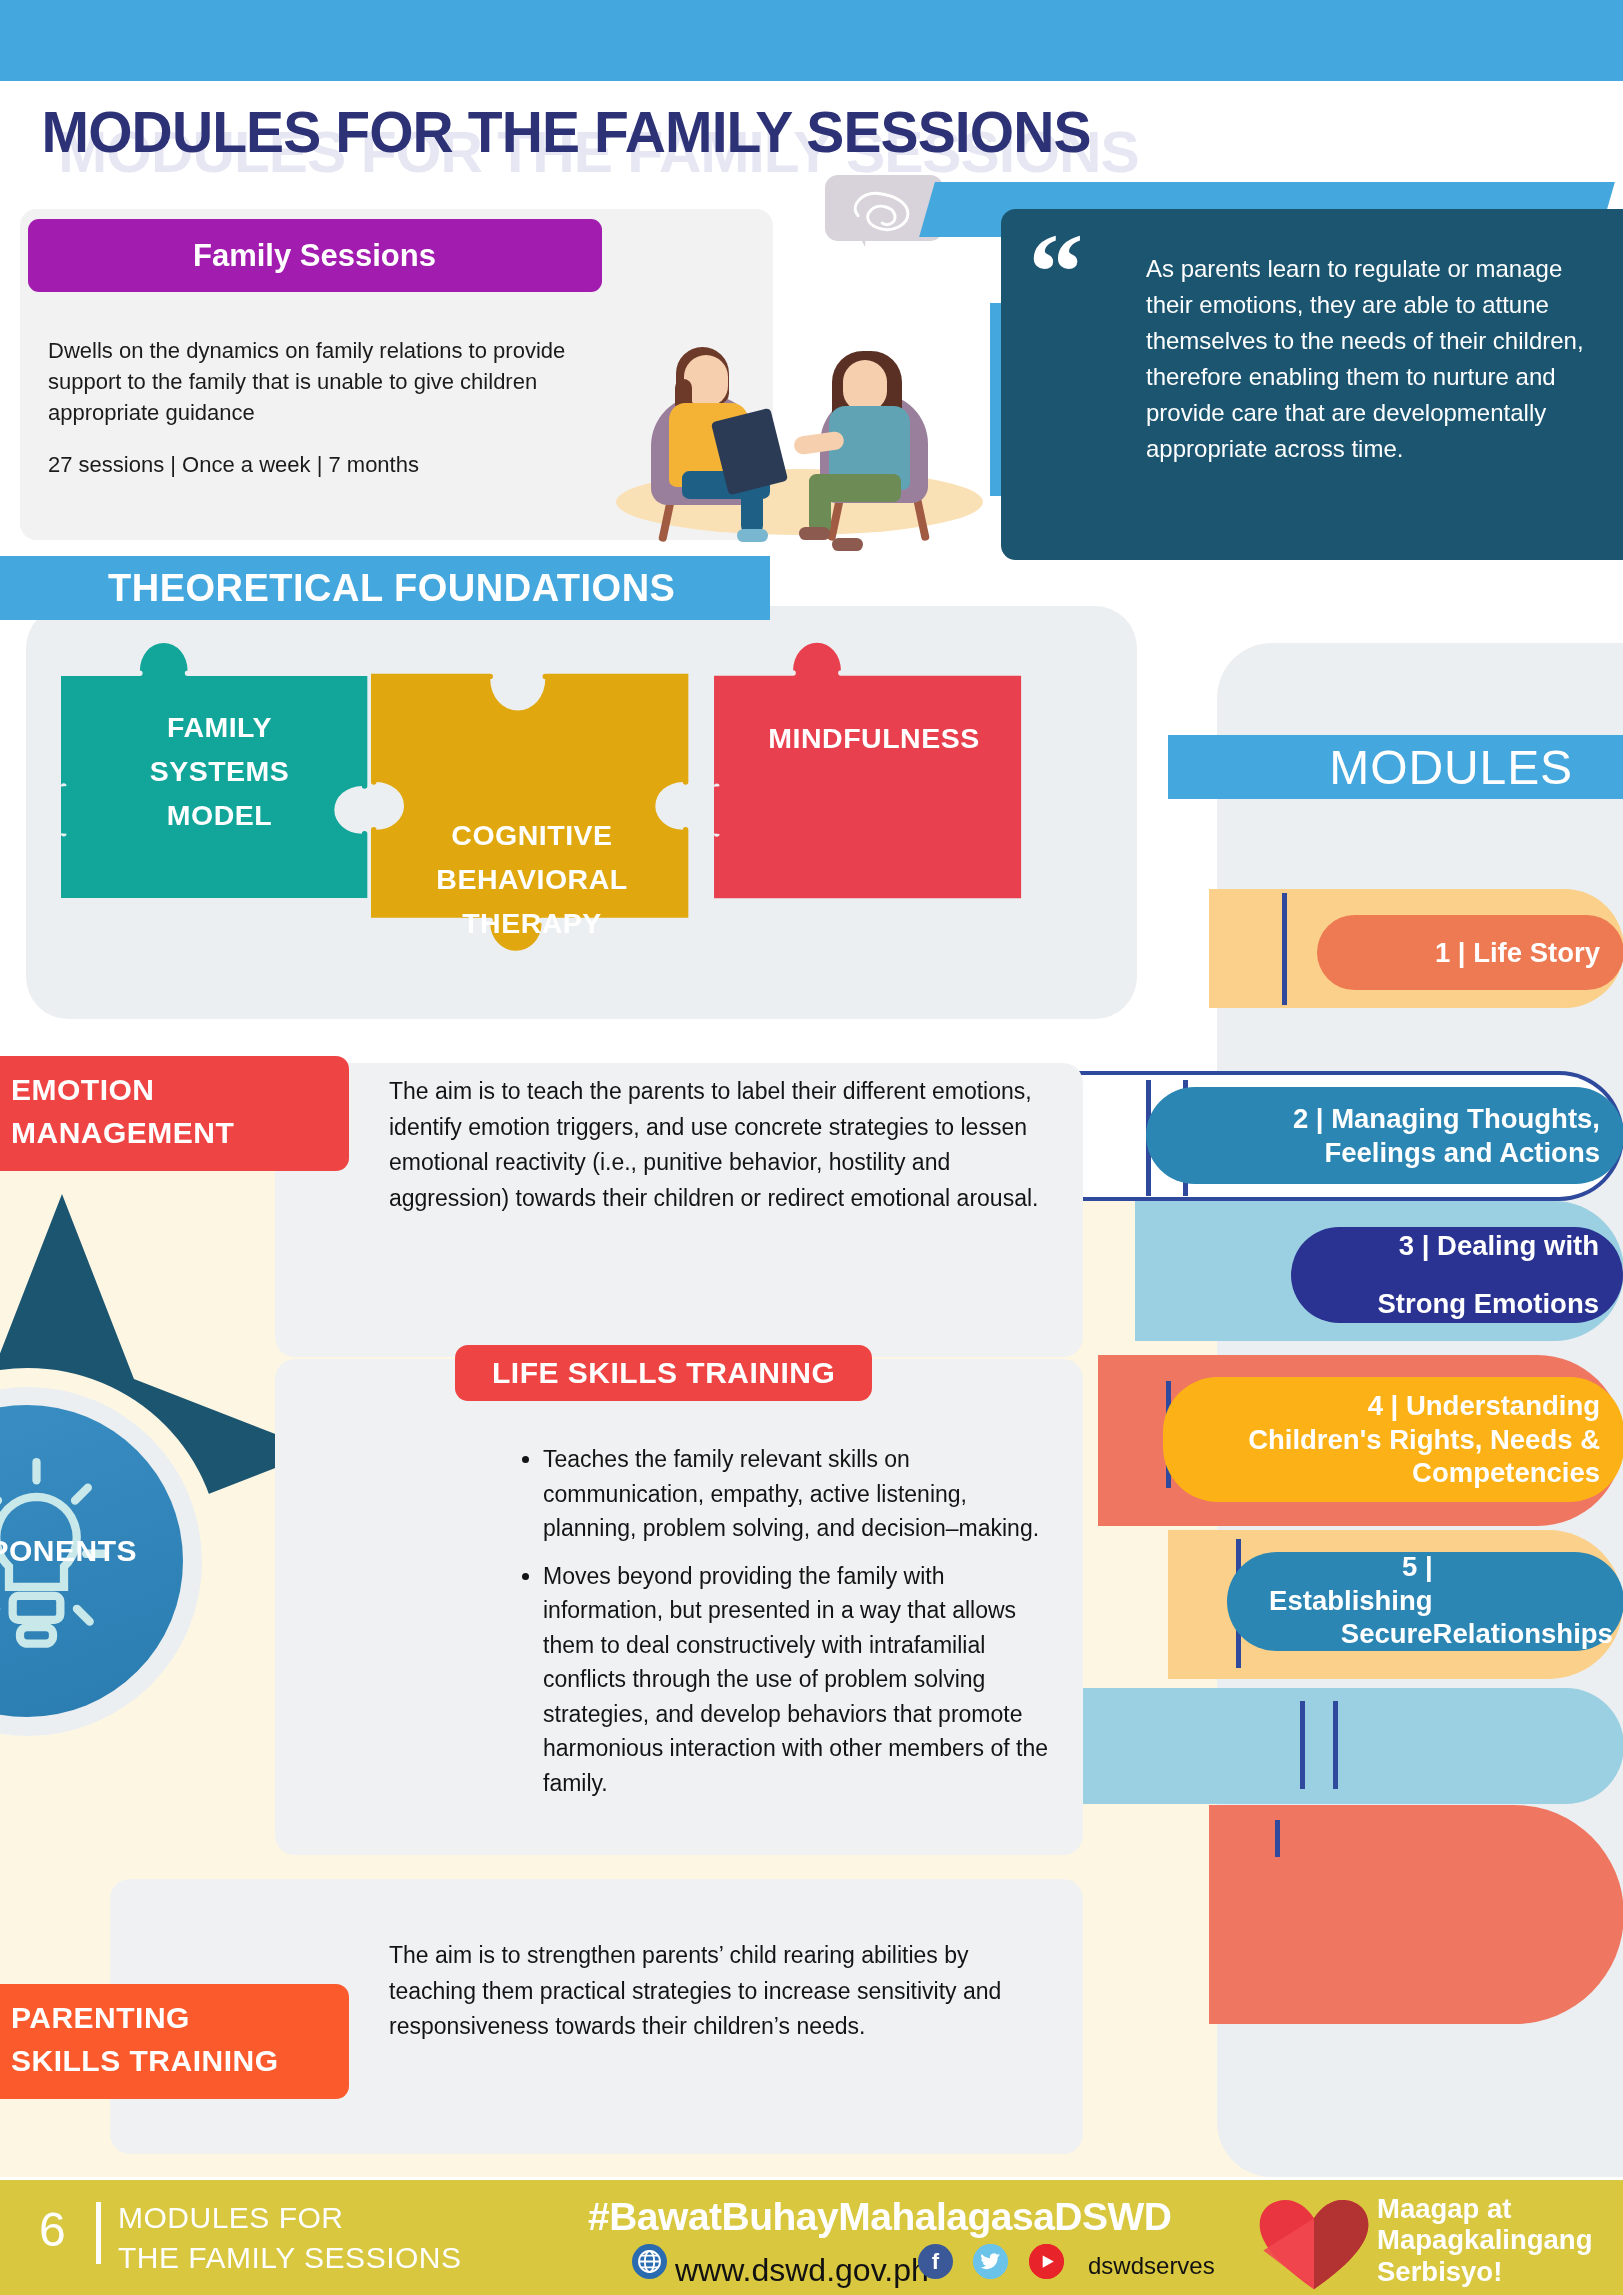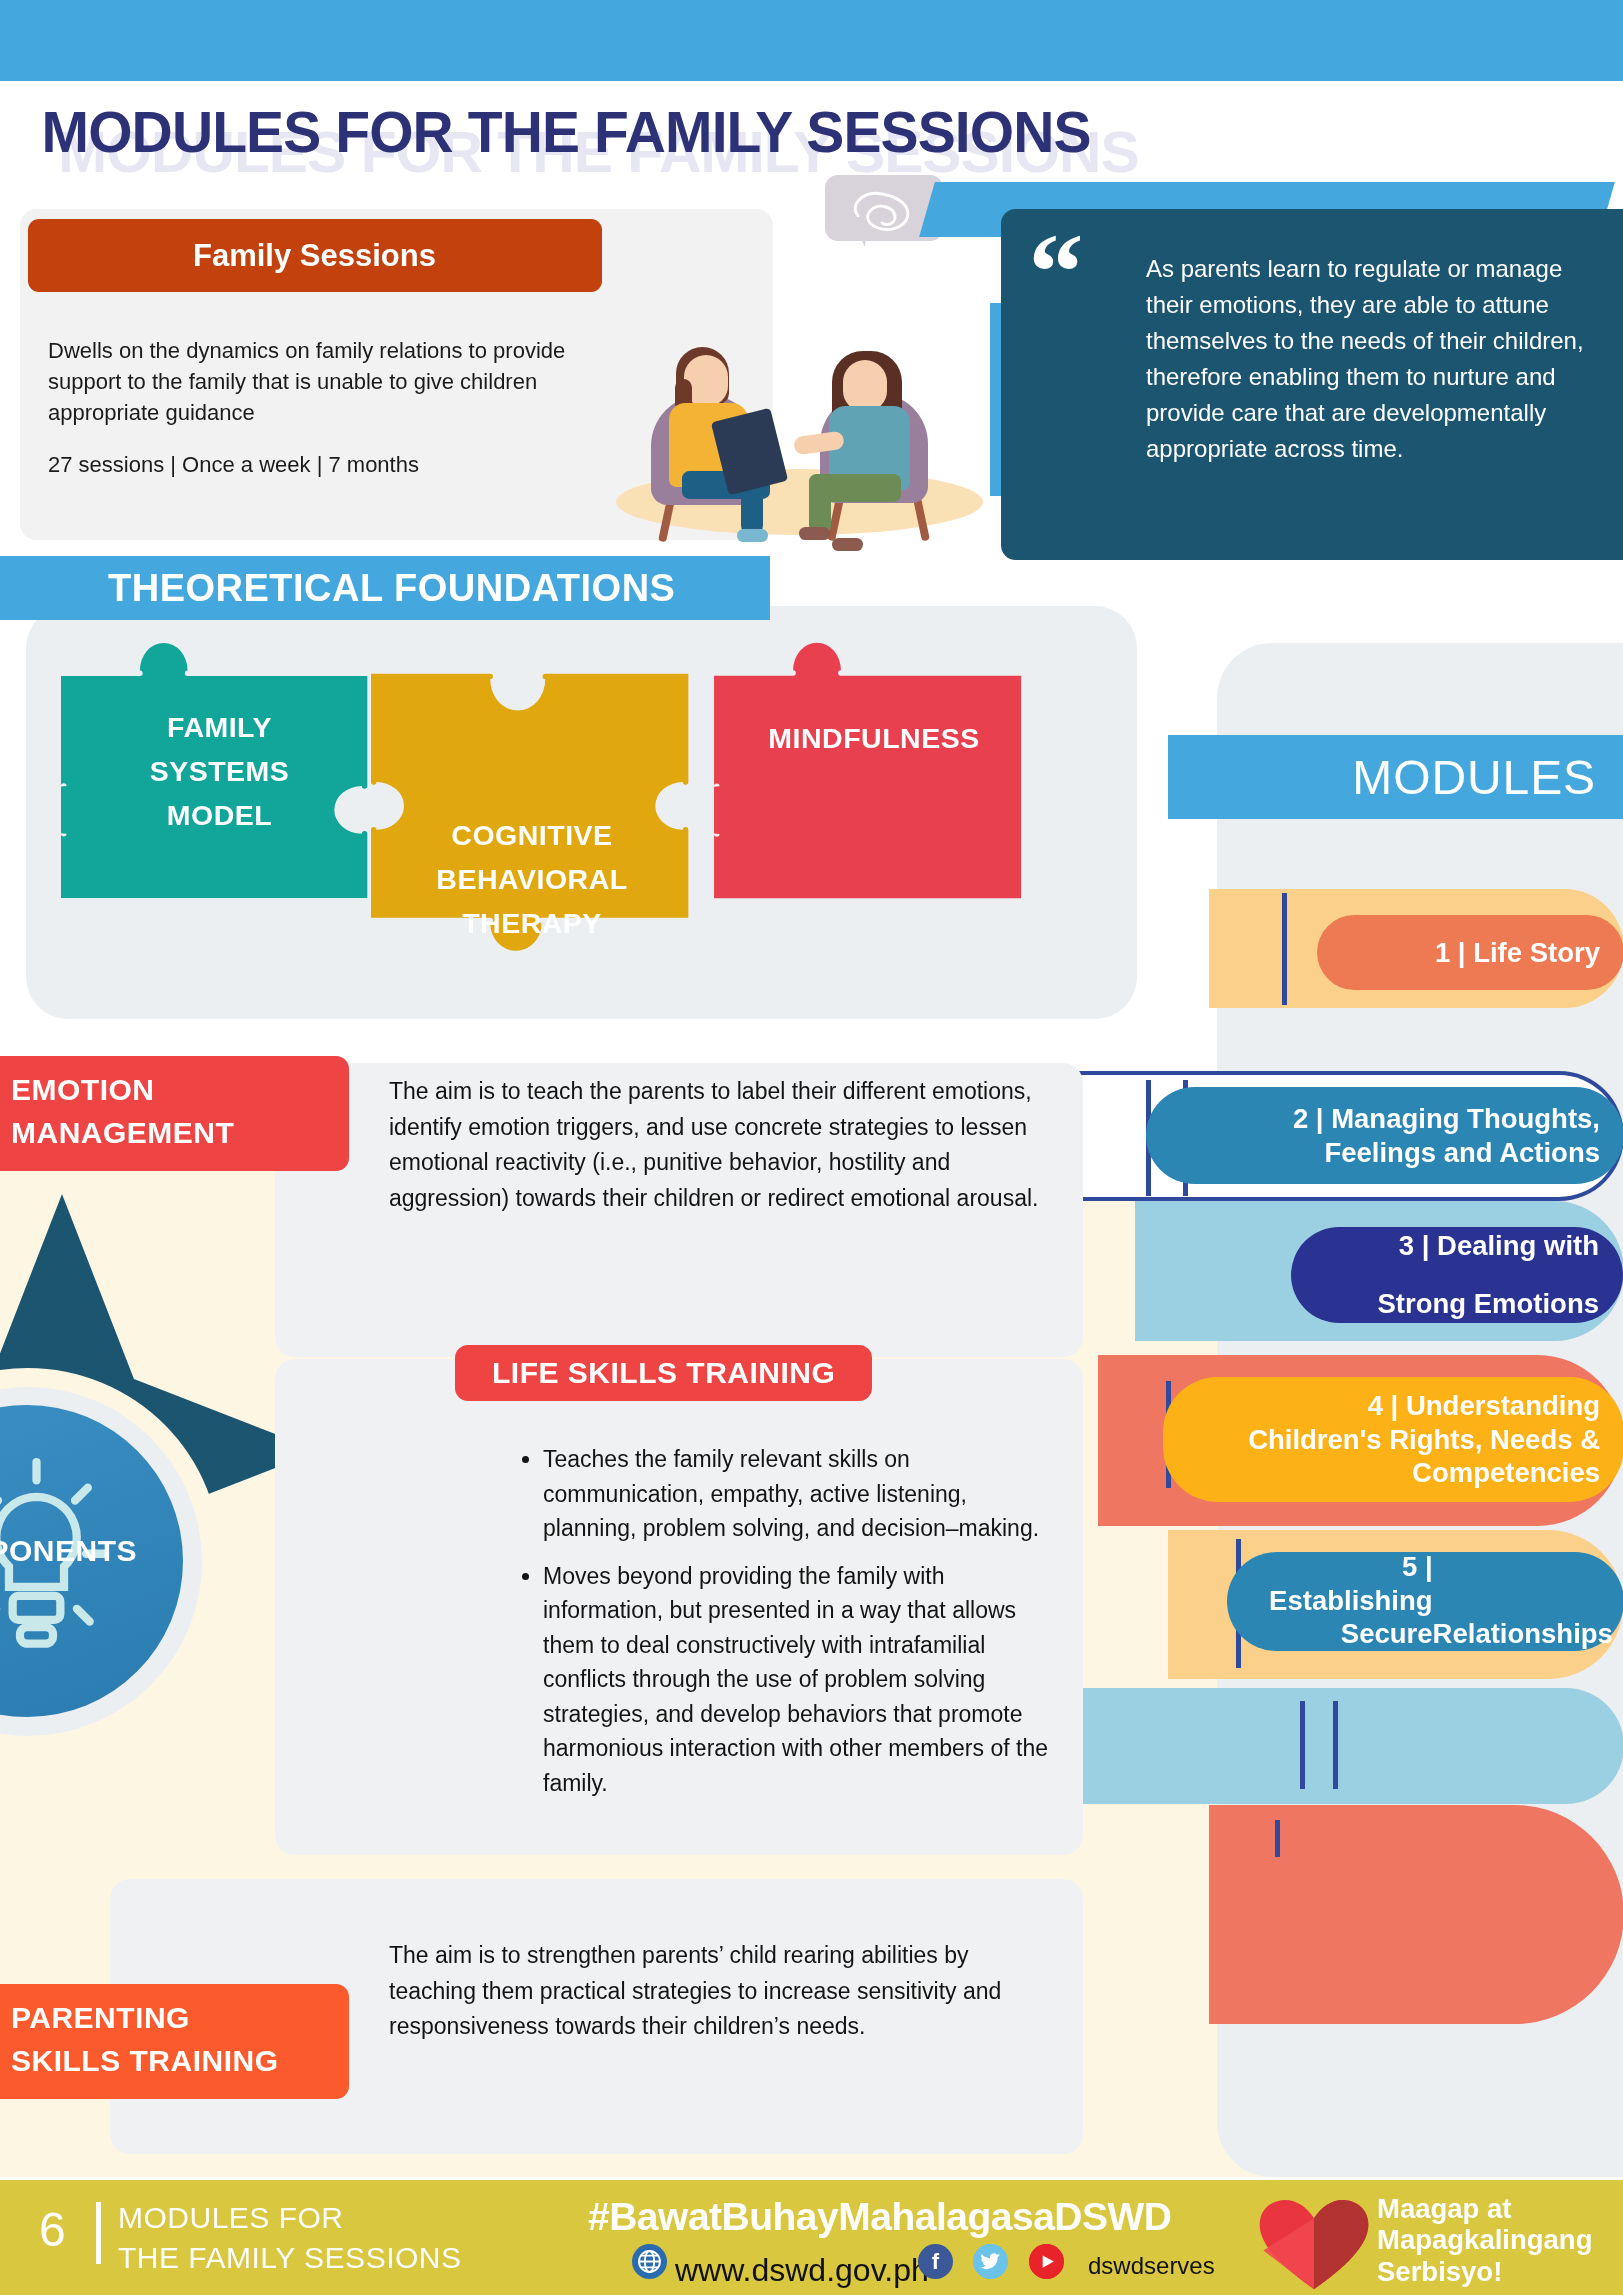--- a/index.html
+++ b/index.html
@@ -39,7 +39,7 @@
   }
   .fs-head{
     position:absolute; left:27.5px; top:219px; width:574px; height:73px;
-    background:#c2410c; border-radius:11px;
+    background:#a21caf; border-radius:11px;
     display:flex; align-items:center; justify-content:center;
     color:#fff; font-size:31px; font-weight:bold;
   }

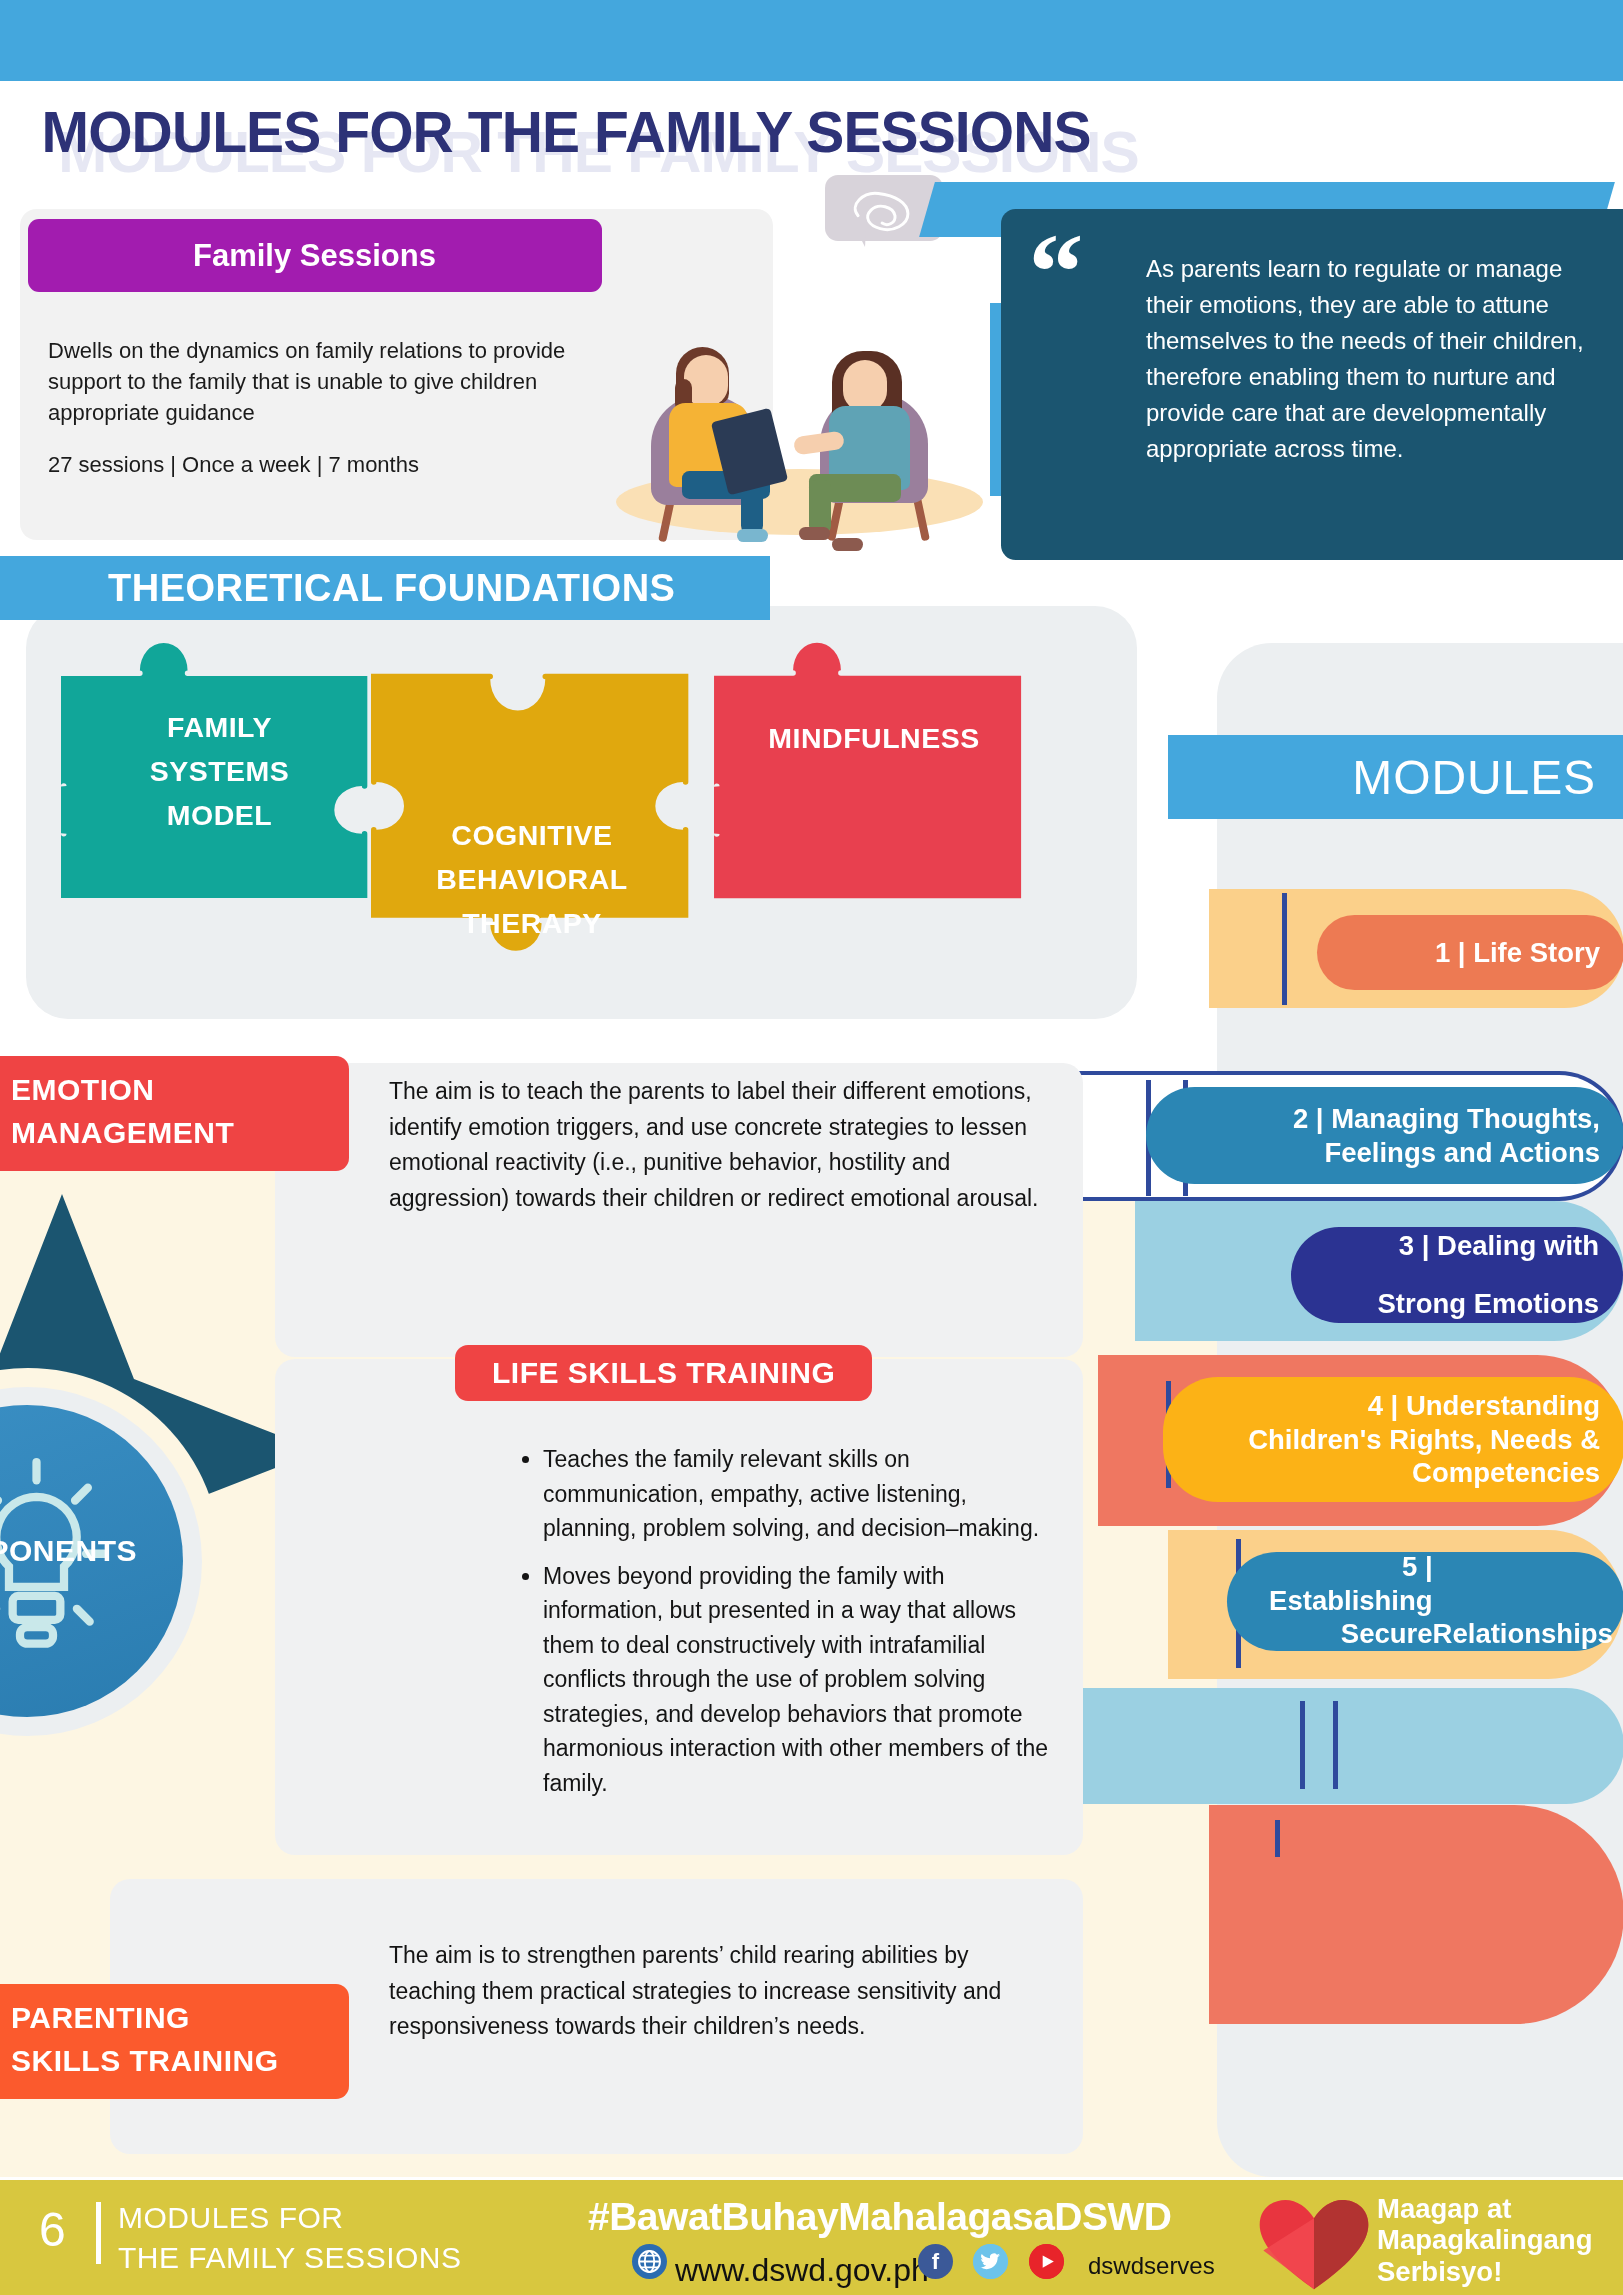--- a/index.html
+++ b/index.html
@@ -123,10 +123,10 @@
 
   
   .mod-head{
-    position:absolute; left:1168px; top:735px; width:455px; height:84px;
+    position:absolute; left:1168px; top:735px; width:455px; height:64px;
     background:#44a7dd; color:#fff;
     display:flex; align-items:center; justify-content:flex-end;
-    padding-right:27px; font-size:48px; letter-spacing:0.9px;
+    padding-right:50px; font-size:48px; letter-spacing:0.9px;
     font-family:"Liberation Sans", sans-serif;
   }
 

